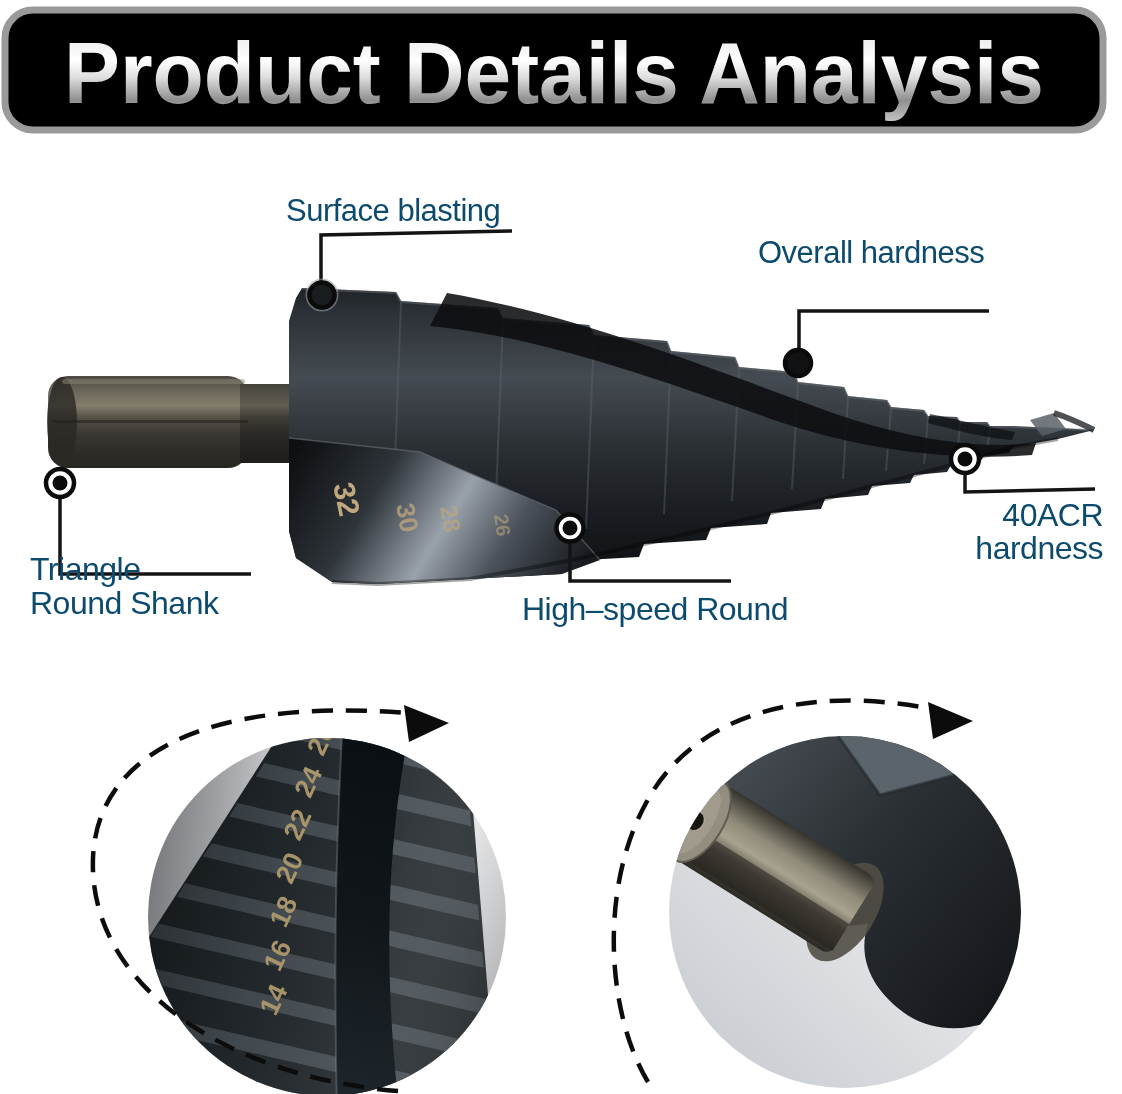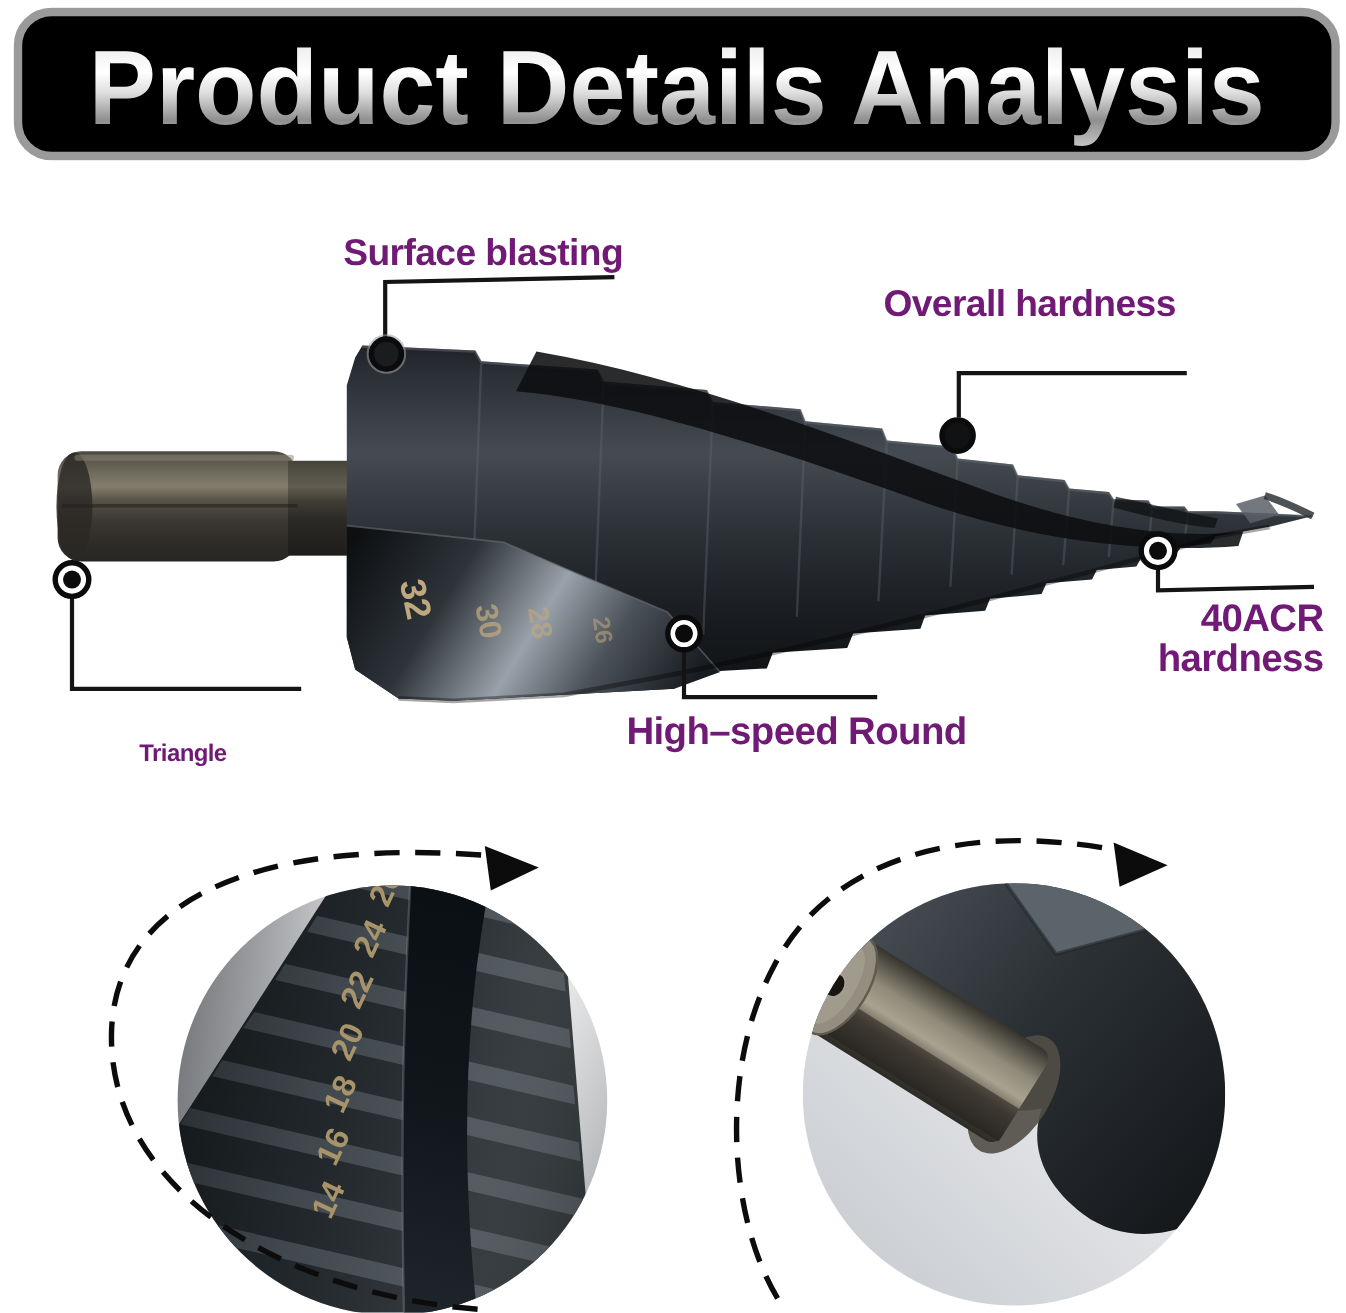--- a/index.html
+++ b/index.html
@@ -5,7 +5,7 @@
   html,body{margin:0;padding:0;background:#ffffff;}
   .page{position:relative;width:1122px;height:1094px;background:#ffffff;overflow:hidden;
         font-family:"Liberation Sans",sans-serif;}
-  .banner{position:absolute;left:11px;top:6px;width:1106px;height:128px;}
+  .banner{position:absolute;left:1px;top:6px;width:1106px;height:128px;}
   .layer{position:absolute;left:0;top:0;width:1122px;height:1094px;}
   .label{position:absolute;font-weight:700;color:#701a75;letter-spacing:-0.5px;z-index:5;}
   .lbl-surface{left:286px;top:193px;font-size:31px;}

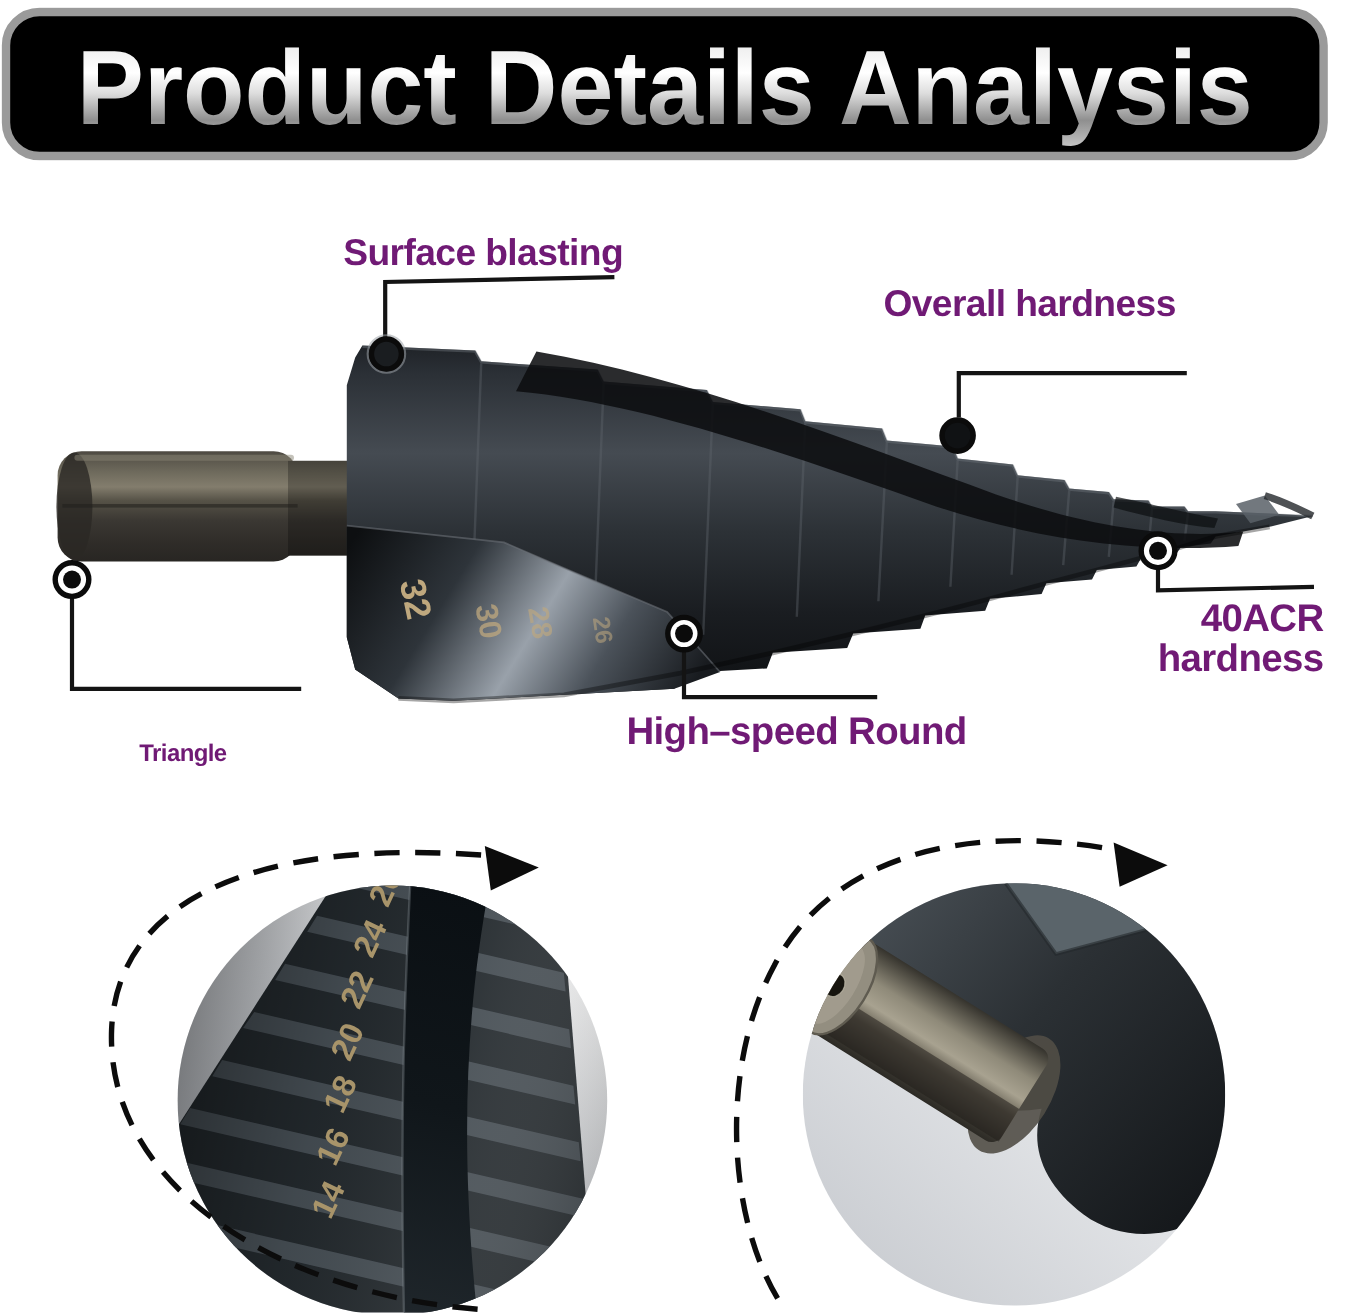--- a/index.html
+++ b/index.html
@@ -7,7 +7,7 @@
         font-family:"Liberation Sans",sans-serif;}
   .banner{position:absolute;left:1px;top:6px;width:1106px;height:128px;}
   .layer{position:absolute;left:0;top:0;width:1122px;height:1094px;}
-  .label{position:absolute;font-weight:700;color:#701a75;letter-spacing:-0.5px;z-index:5;}
+  .label{position:absolute;font-weight:400;color:#0c4a6e;letter-spacing:-0.5px;z-index:5;}
   .lbl-surface{left:286px;top:193px;font-size:31px;}
   .lbl-overall{left:722px;top:236px;width:272px;text-align:center;font-size:31px;line-height:33px;}
   .lbl-triangle{left:30px;top:611px;width:245px;text-align:center;font-size:20px;line-height:34px;}

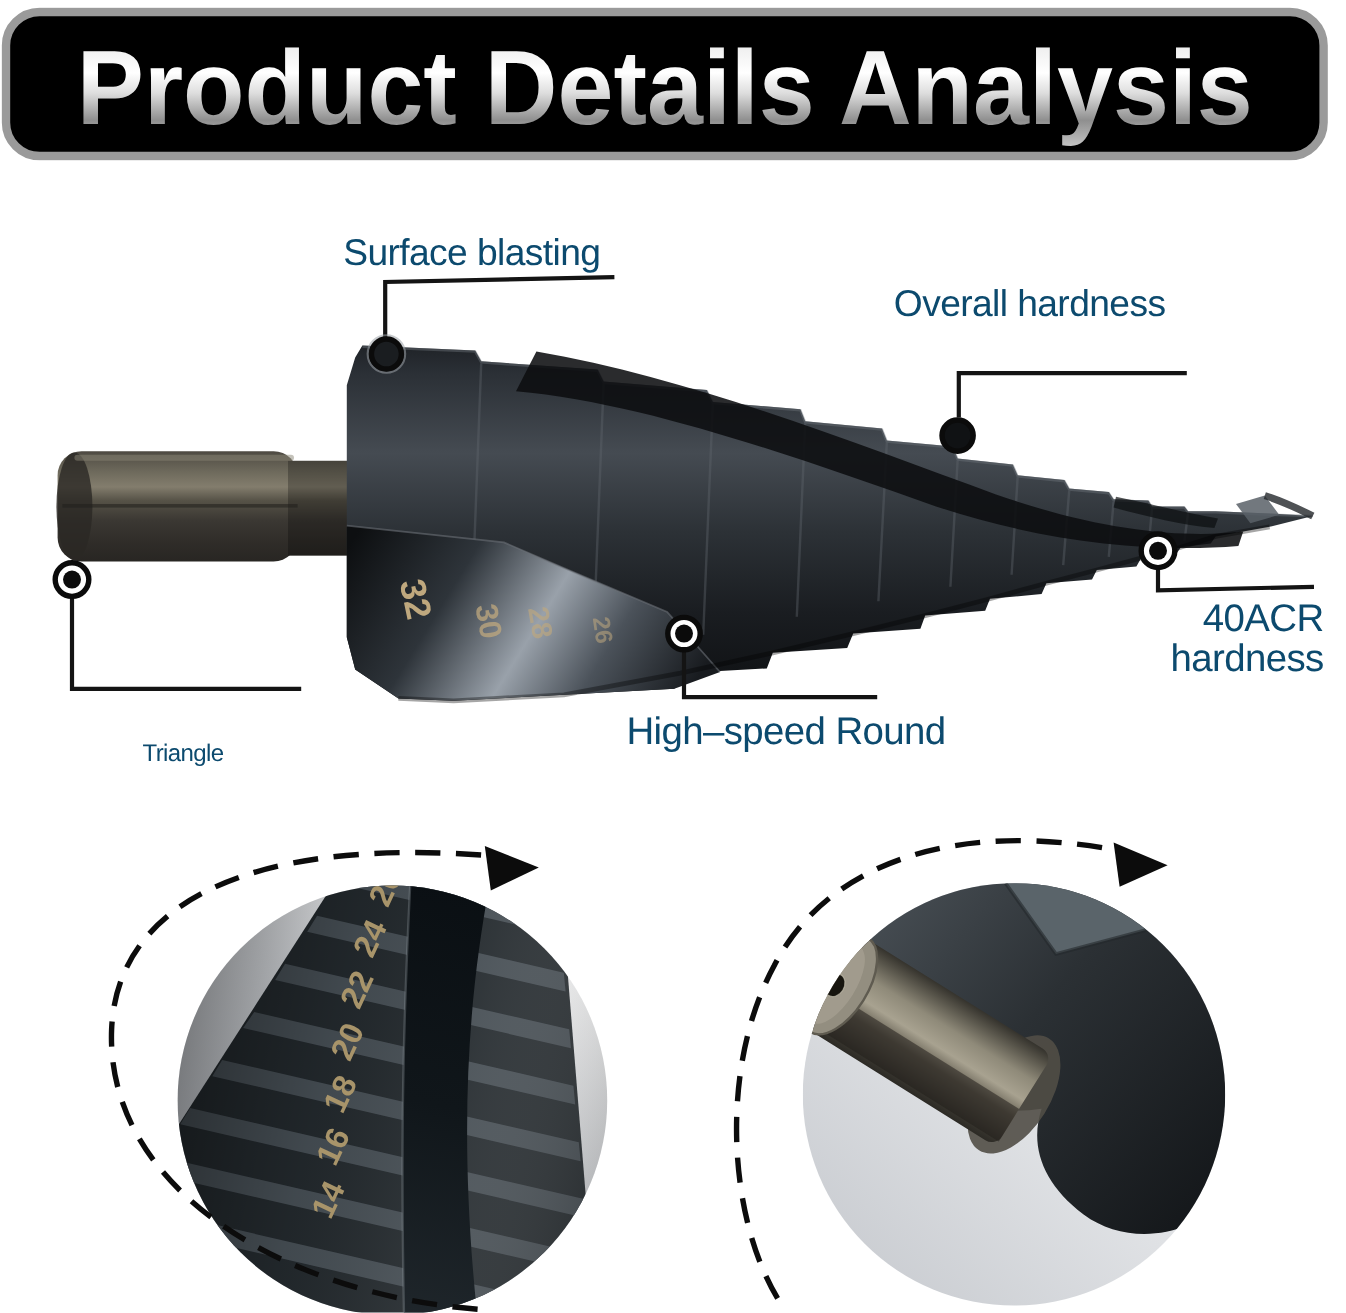--- a/index.html
+++ b/index.html
@@ -9,7 +9,7 @@
   .layer{position:absolute;left:0;top:0;width:1122px;height:1094px;}
   .label{position:absolute;font-weight:400;color:#0c4a6e;letter-spacing:-0.5px;z-index:5;}
   .lbl-surface{left:286px;top:193px;font-size:31px;}
-  .lbl-overall{left:722px;top:236px;width:272px;text-align:center;font-size:31px;line-height:33px;}
+  .lbl-overall{left:758px;top:236px;width:272px;font-size:31px;line-height:33px;}
   .lbl-triangle{left:30px;top:611px;width:245px;text-align:center;font-size:20px;line-height:34px;}
   .lbl-high{left:522px;top:591px;font-size:32px;}
   .lbl-material{left:958px;top:499px;width:145px;text-align:right;font-size:32px;line-height:33px;}

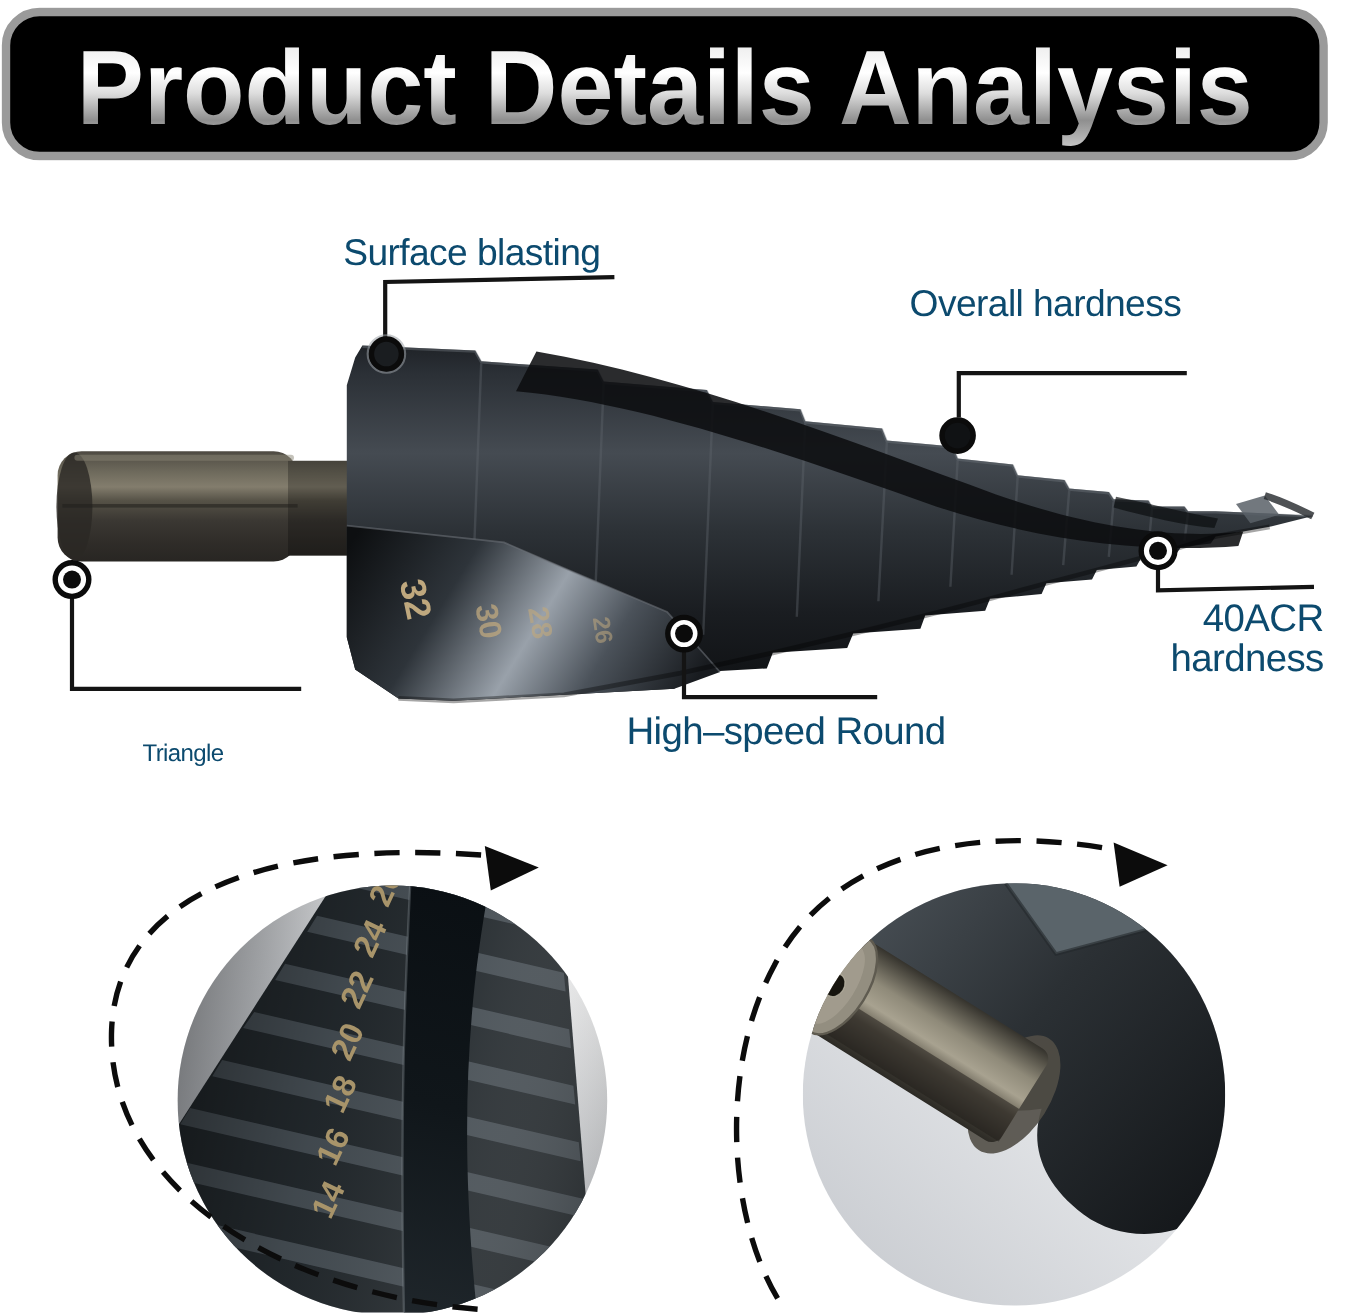--- a/index.html
+++ b/index.html
@@ -10,7 +10,7 @@
   .label{position:absolute;font-weight:400;color:#0c4a6e;letter-spacing:-0.5px;z-index:5;}
   .lbl-surface{left:286px;top:193px;font-size:31px;}
   .lbl-overall{left:758px;top:236px;width:272px;font-size:31px;line-height:33px;}
-  .lbl-triangle{left:30px;top:611px;width:245px;text-align:center;font-size:20px;line-height:34px;}
+  .lbl-triangle{left:30px;top:552px;width:245px;text-align:left;font-size:32px;line-height:34px;}
   .lbl-high{left:522px;top:591px;font-size:32px;}
   .lbl-material{left:958px;top:499px;width:145px;text-align:right;font-size:32px;line-height:33px;}
   .label span{display:block;}

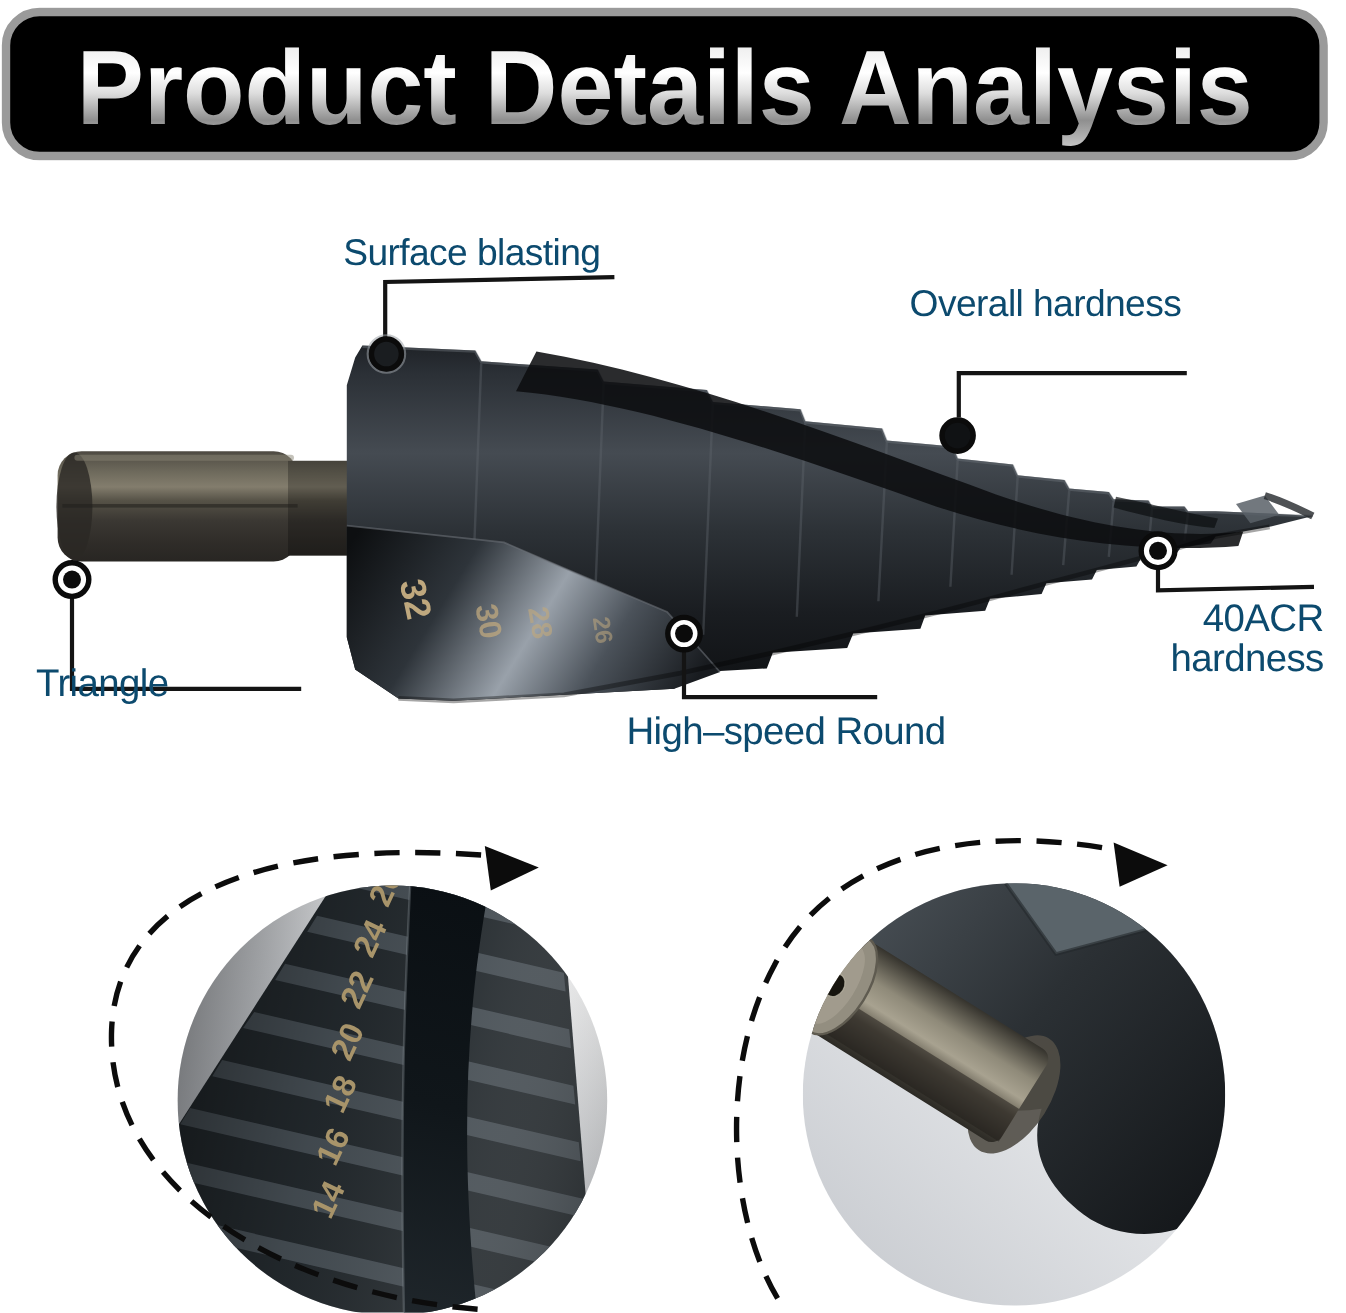--- a/index.html
+++ b/index.html
@@ -263,6 +263,7 @@
 
   <div class="label lbl-triangle">
     <span>Triangle</span>
+    <span>Round Shank</span>
   </div>
 
   <div class="label lbl-high">High–speed Round</div>

